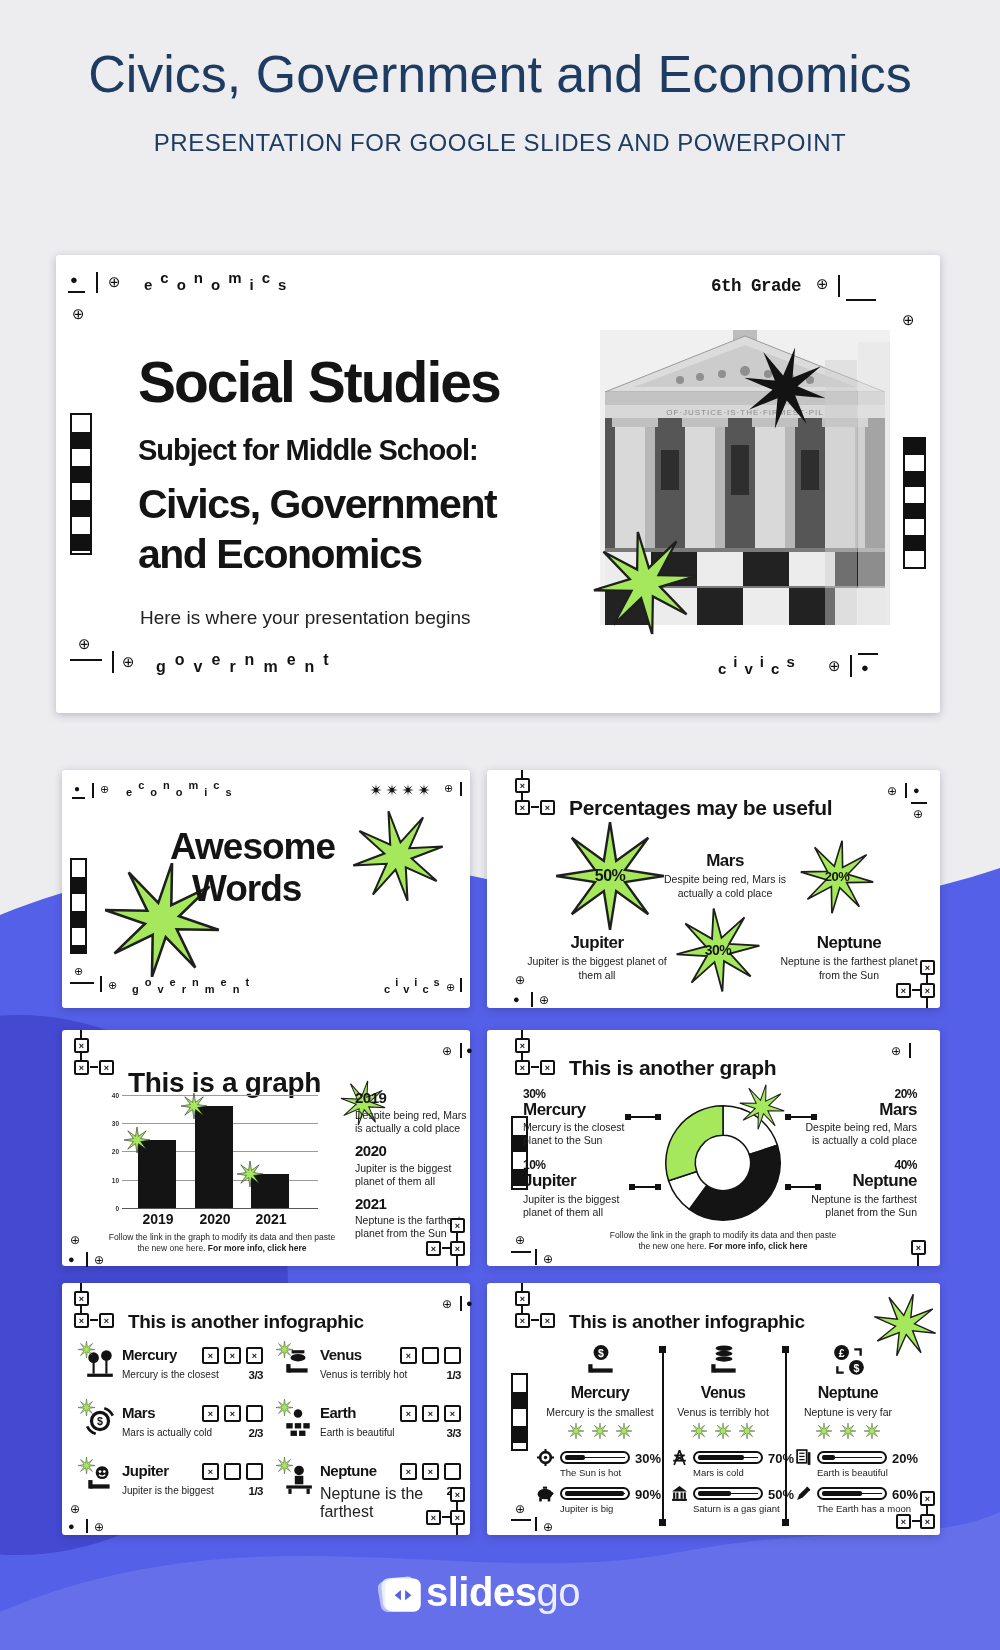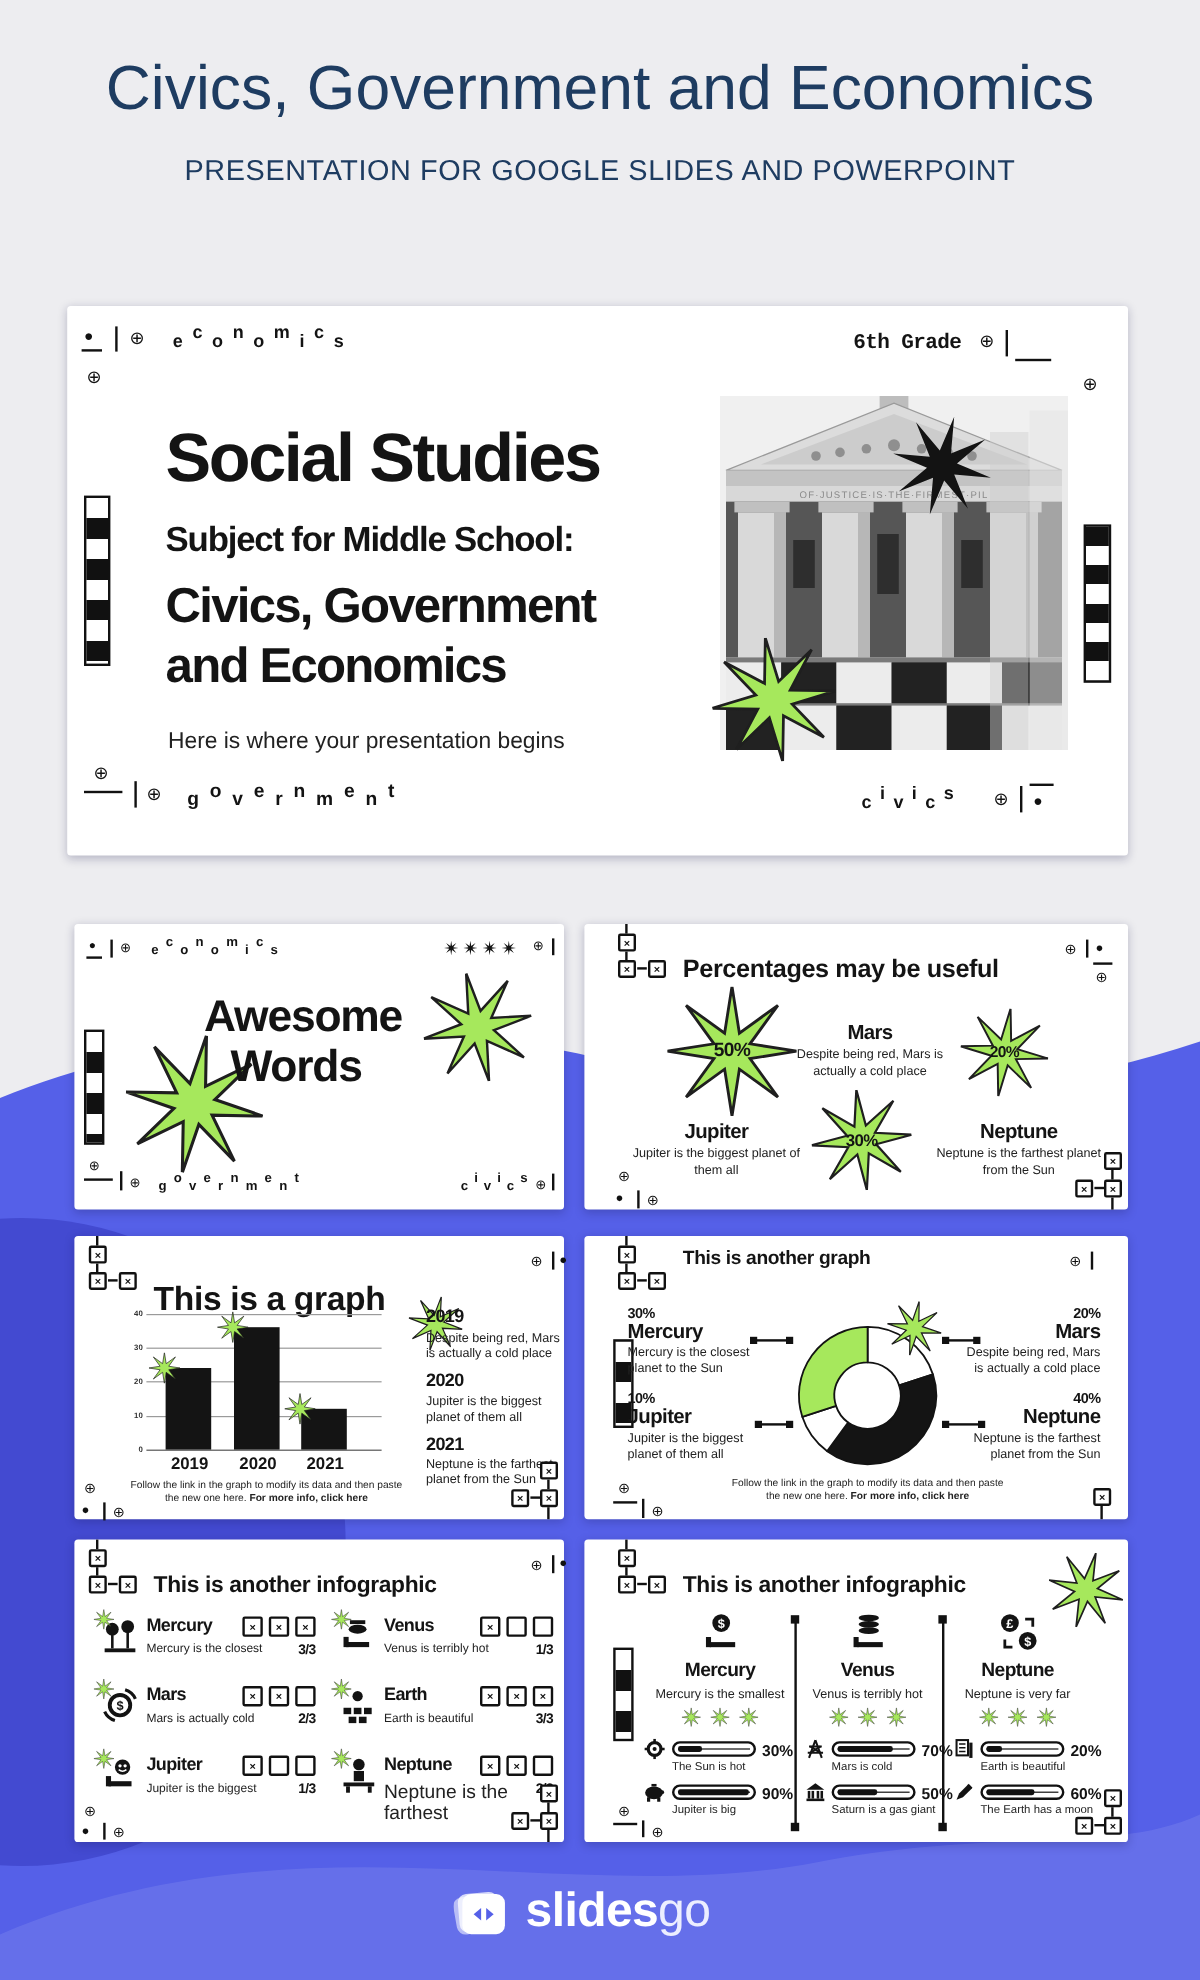--- a/index.html
+++ b/index.html
@@ -377,7 +377,7 @@
           <span>×</span>
         </div>
     </div>
-    <div class="slide-title" style="left:82px;top:10px;font-size:16px">This is another graph</div>
+    <div class="slide-title" style="left:82px;top:26px;font-size:21px">This is another graph</div>
     <span class="reg" style="left:404px;top:15px;font-size:12px">⊕</span>
     <div class="vline" style="left:422px;top:13px;height:15px"></div>
 

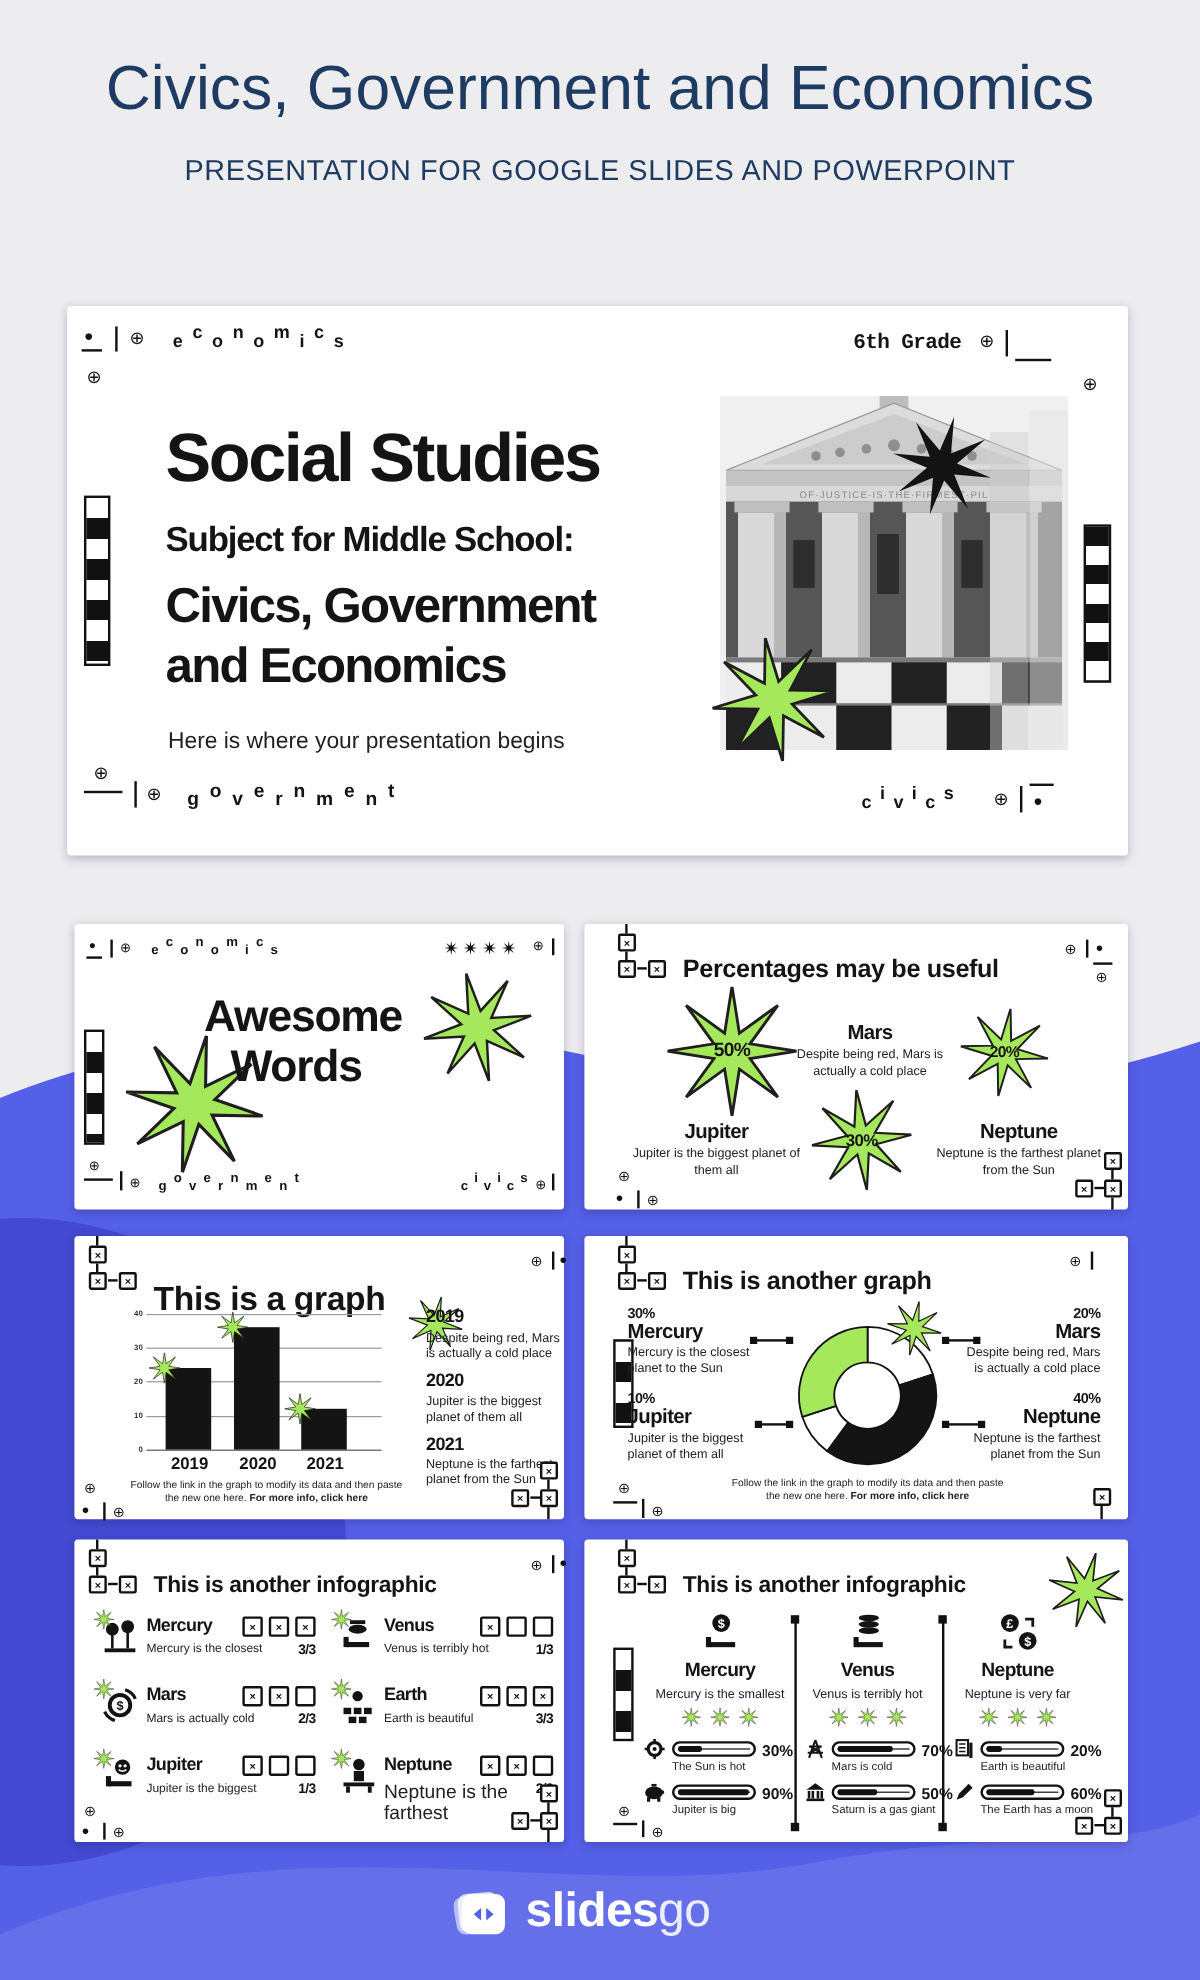--- a/index.html
+++ b/index.html
@@ -39,7 +39,7 @@
   .pfill{position:absolute;left:3px;top:50%;height:5px;margin-top:-2.5px;background:#111;border-radius:2px;max-width:62px;z-index:1;}
   .pct{position:absolute;font-weight:900;font-size:13px;color:#141414;}
   .plabel{position:absolute;font-size:9.5px;color:#222;white-space:nowrap;}
-  .ftr{position:absolute;display:flex;align-items:center;gap:12px;color:#fff;}
+  .ftr{position:absolute;display:flex;align-items:center;color:#fff;}
   .ftr .b{font-size:40px;font-weight:800;letter-spacing:-.5px;}
   .ftr .l{font-size:40px;font-weight:400;color:#eceeff;letter-spacing:-.5px;}
   .ctr{text-align:center;}

